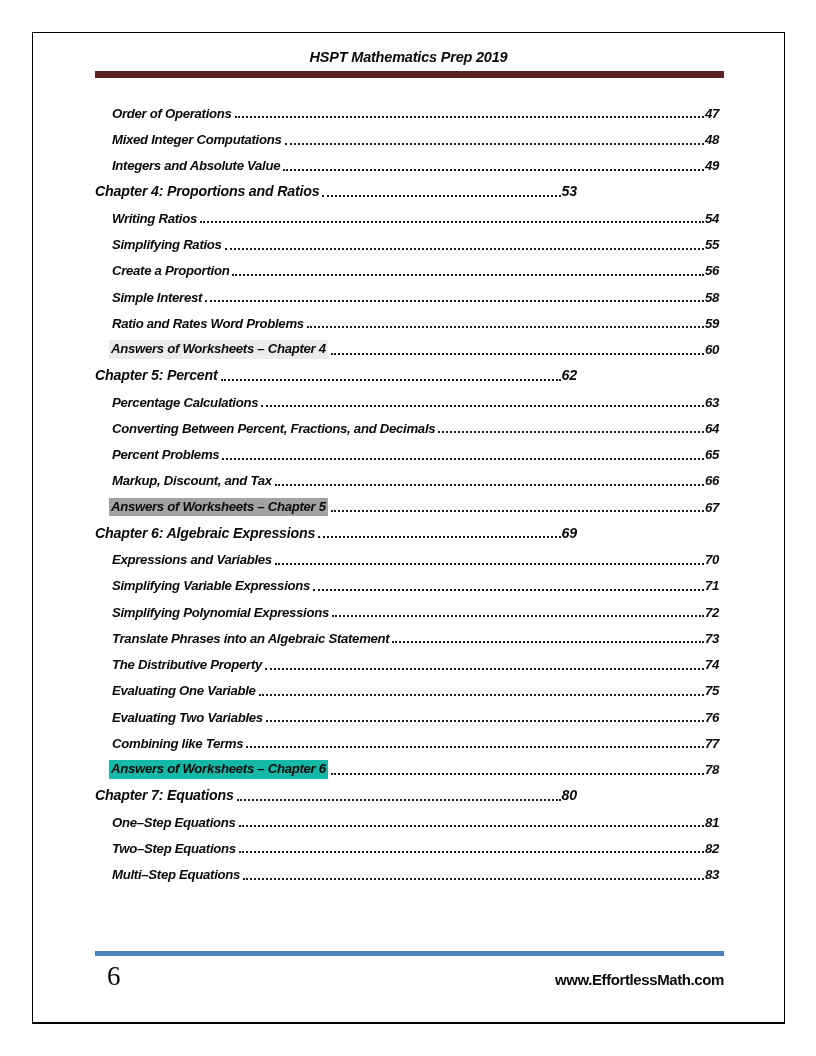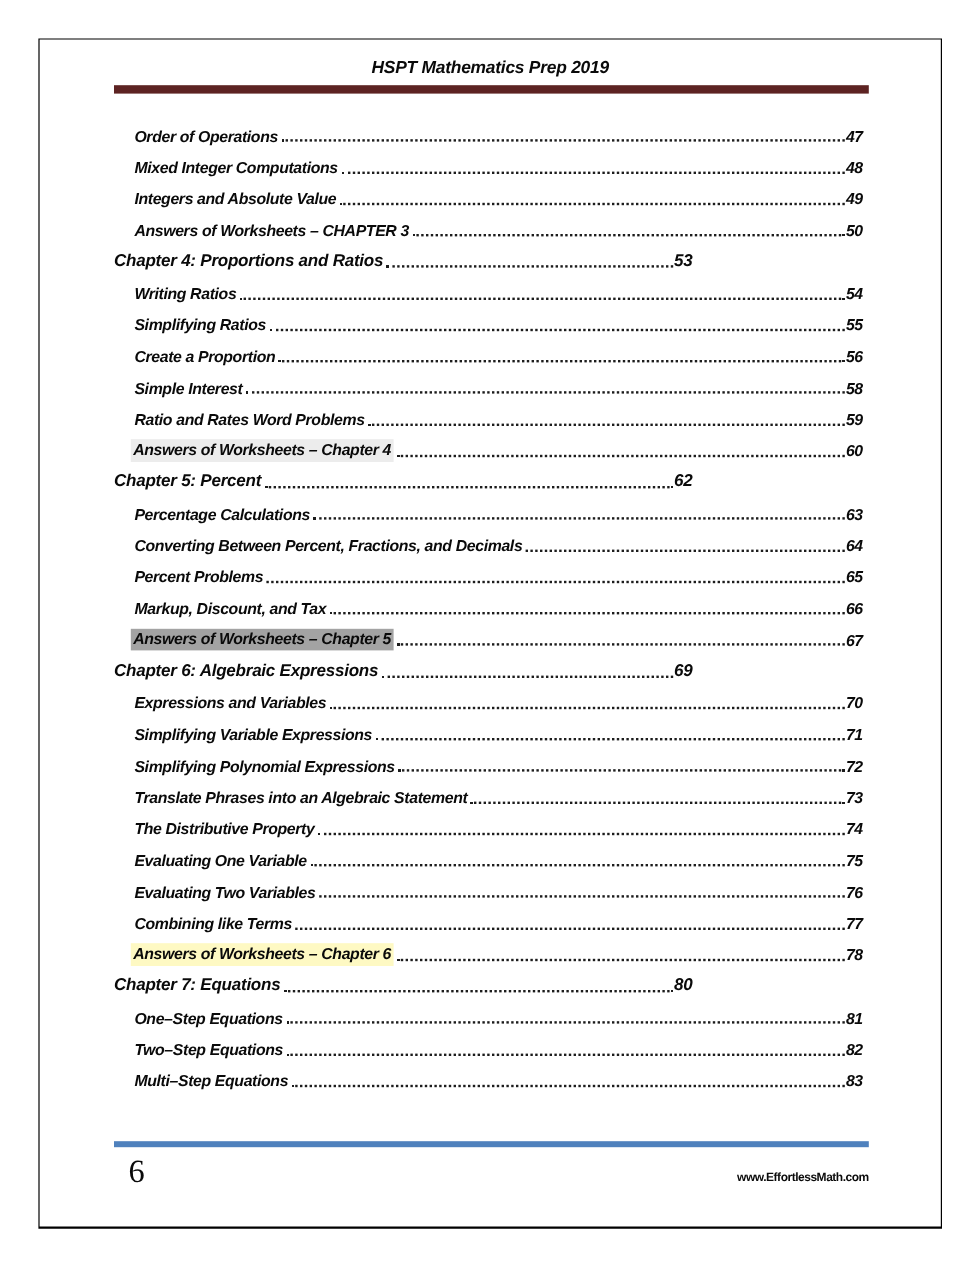--- a/index.html
+++ b/index.html
@@ -110,11 +110,6 @@
     <span class="pg">49</span>
   </div>
 
-  <div class="row section">
-    <span class="label">Answers of Worksheets – CHAPTER 3</span>
-    <span class="dots"></span>
-    <span class="pg">50</span>
-  </div>
 
   <div class="row chapter">
     <span class="label">Chapter 4: Proportions and Ratios</span>

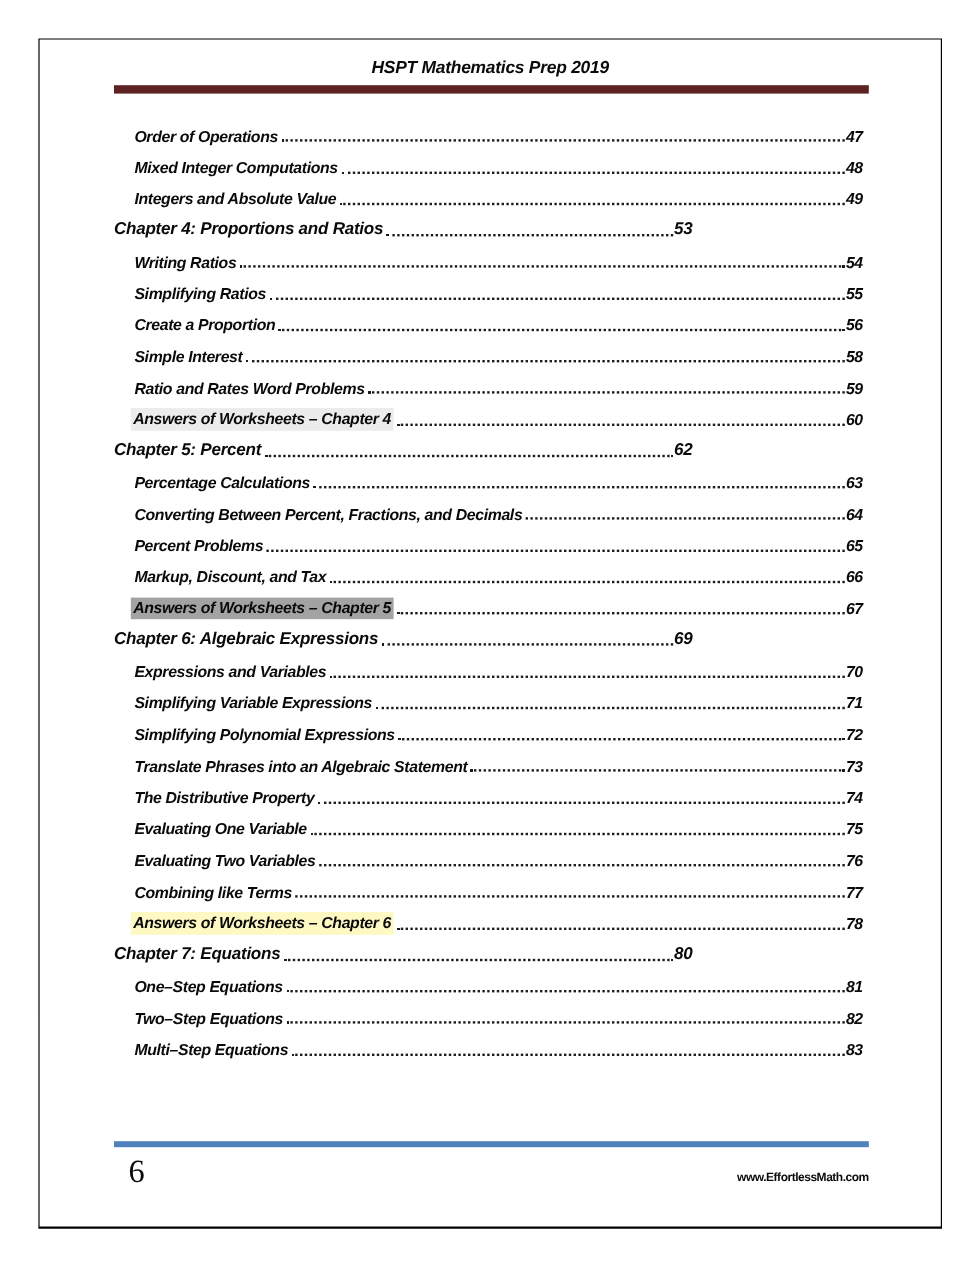--- a/index.html
+++ b/index.html
@@ -245,7 +245,7 @@
   </div>
 
   <div class="row section">
-    <span class="label hl" style="background: #fef9c3;">Answers of Worksheets – Chapter 6</span>
+    <span class="label hl" style="background: #14b8a6;">Answers of Worksheets – Chapter 6</span>
     <span class="dots"></span>
     <span class="pg">78</span>
   </div>

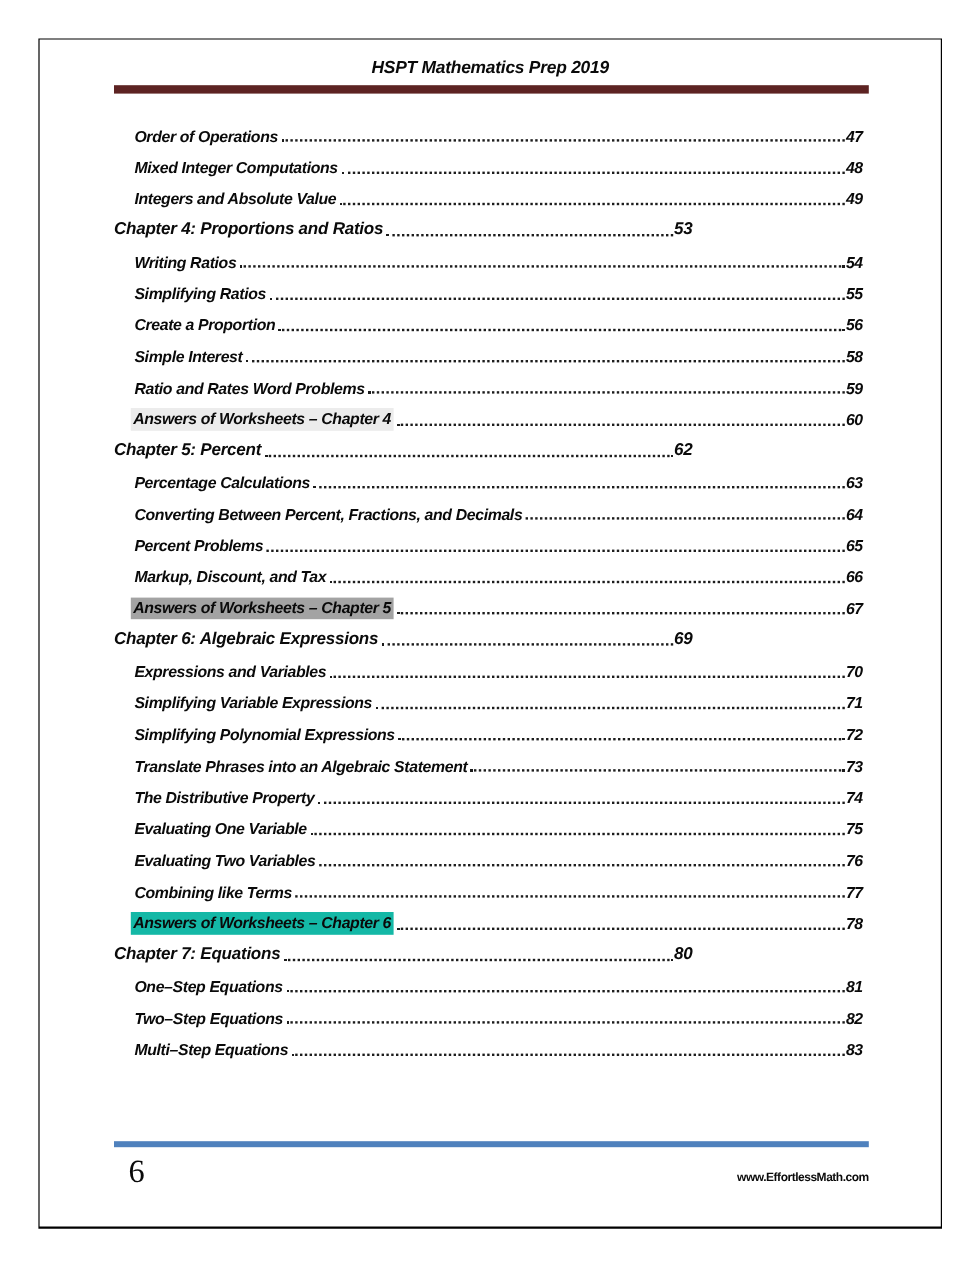--- a/index.html
+++ b/index.html
@@ -75,7 +75,7 @@
     padding-left: 12px;
   }
   .site {
-    font-size: 10px;
+    font-size: 15px;
     font-weight: 700;
     letter-spacing: -0.4px;
     line-height: 1;

